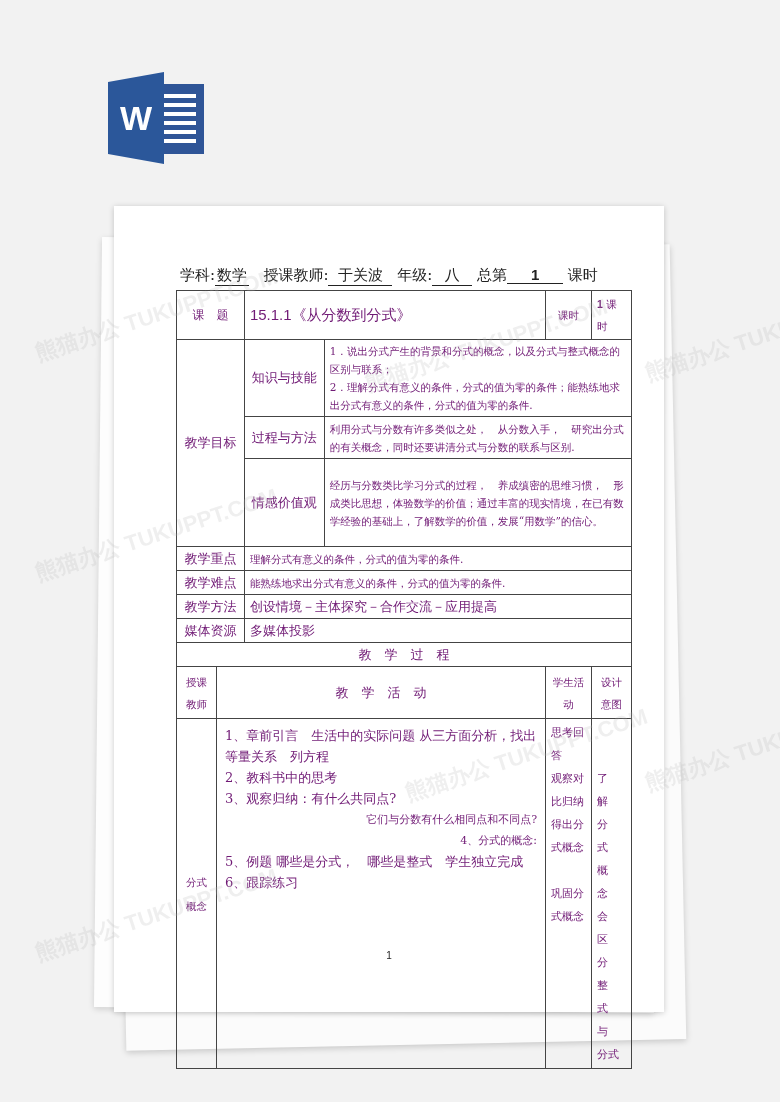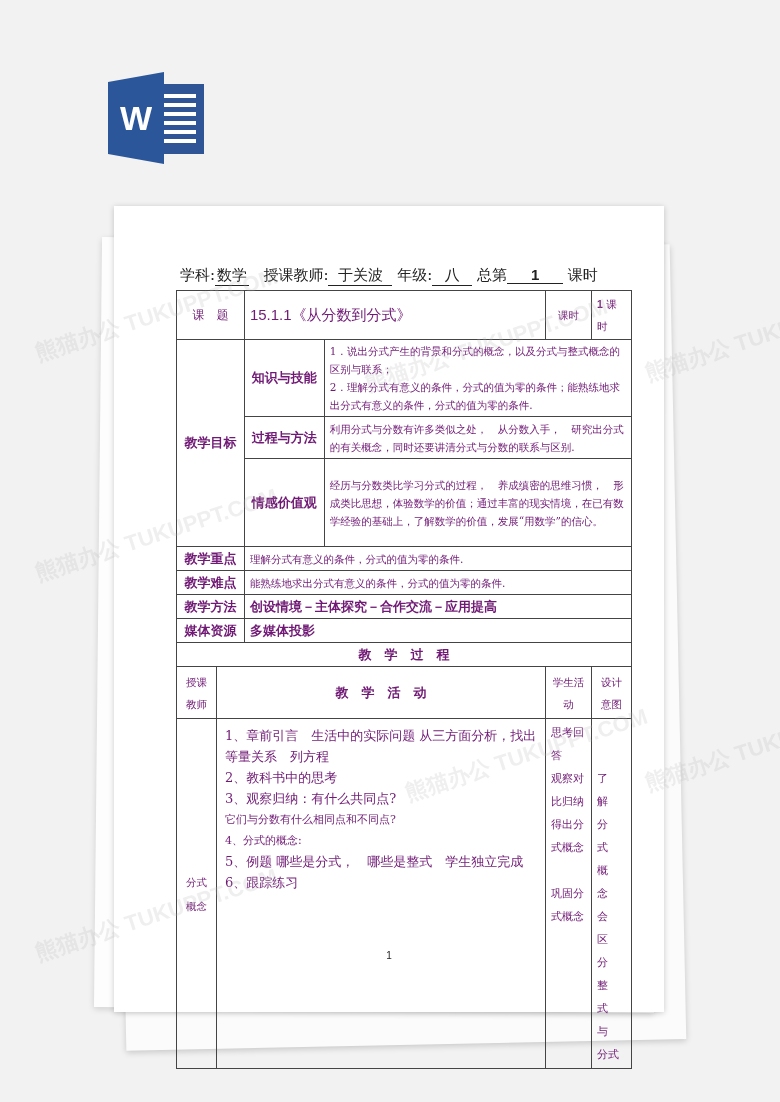--- a/index.html
+++ b/index.html
@@ -43,7 +43,7 @@
   table.lesson td { border:1px solid #444; padding:2px 5px; vertical-align:middle; }
   .c { text-align:center; }
   .sm { font-size:10.5px; line-height:18px;margin-top:20px; }
-  .md { font-size:13px;font-weight:bold; }
+  .md { font-size:13px; }
   .sans { font-family:"Liberation Sans", sans-serif; }
   .list-line { line-height:21px; font-size:13px; }
   .list-line.small { font-size:11px; }

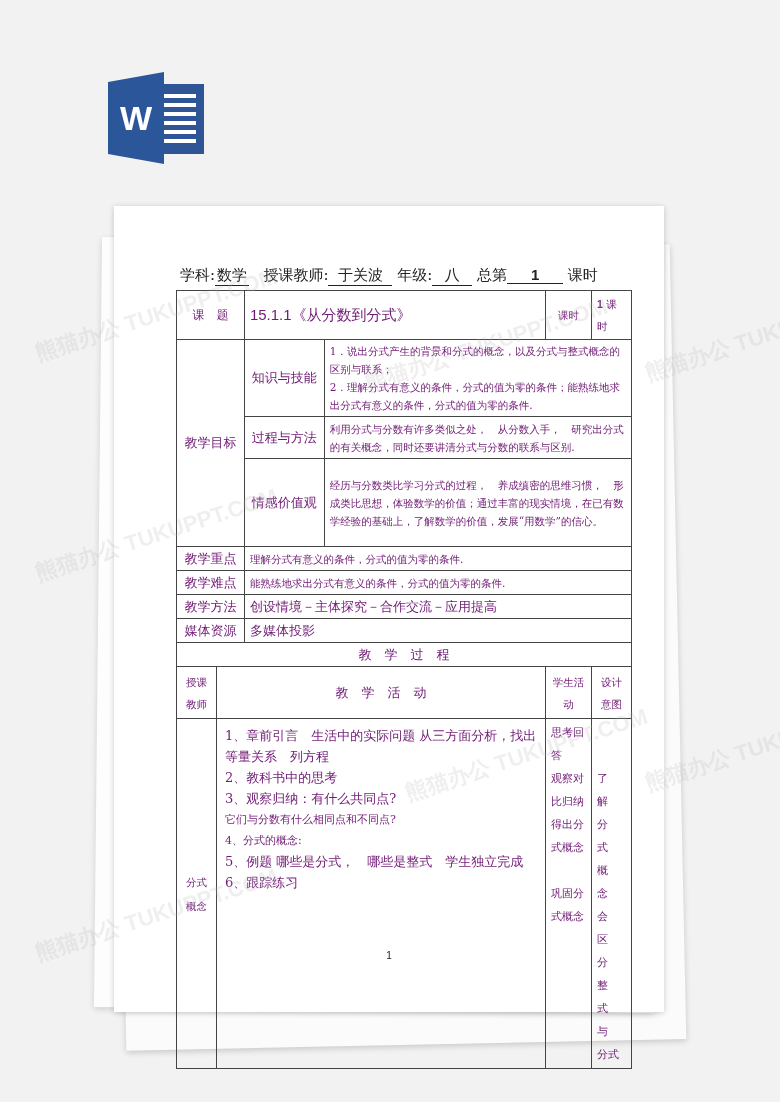--- a/index.html
+++ b/index.html
@@ -46,7 +46,7 @@
   .md { font-size:13px; }
   .sans { font-family:"Liberation Sans", sans-serif; }
   .list-line { line-height:21px; font-size:13px; }
-  .list-line.small { font-size:11px; }
+  .list-line.small { font-size:11px;text-align:right; }
   .col-text { font-size:11px; line-height:23px; }
   .page-num { position:absolute; left:0; width:550px; top:744px; text-align:center; font-size:10px; font-family:"Liberation Sans", sans-serif; }
   .wm {

